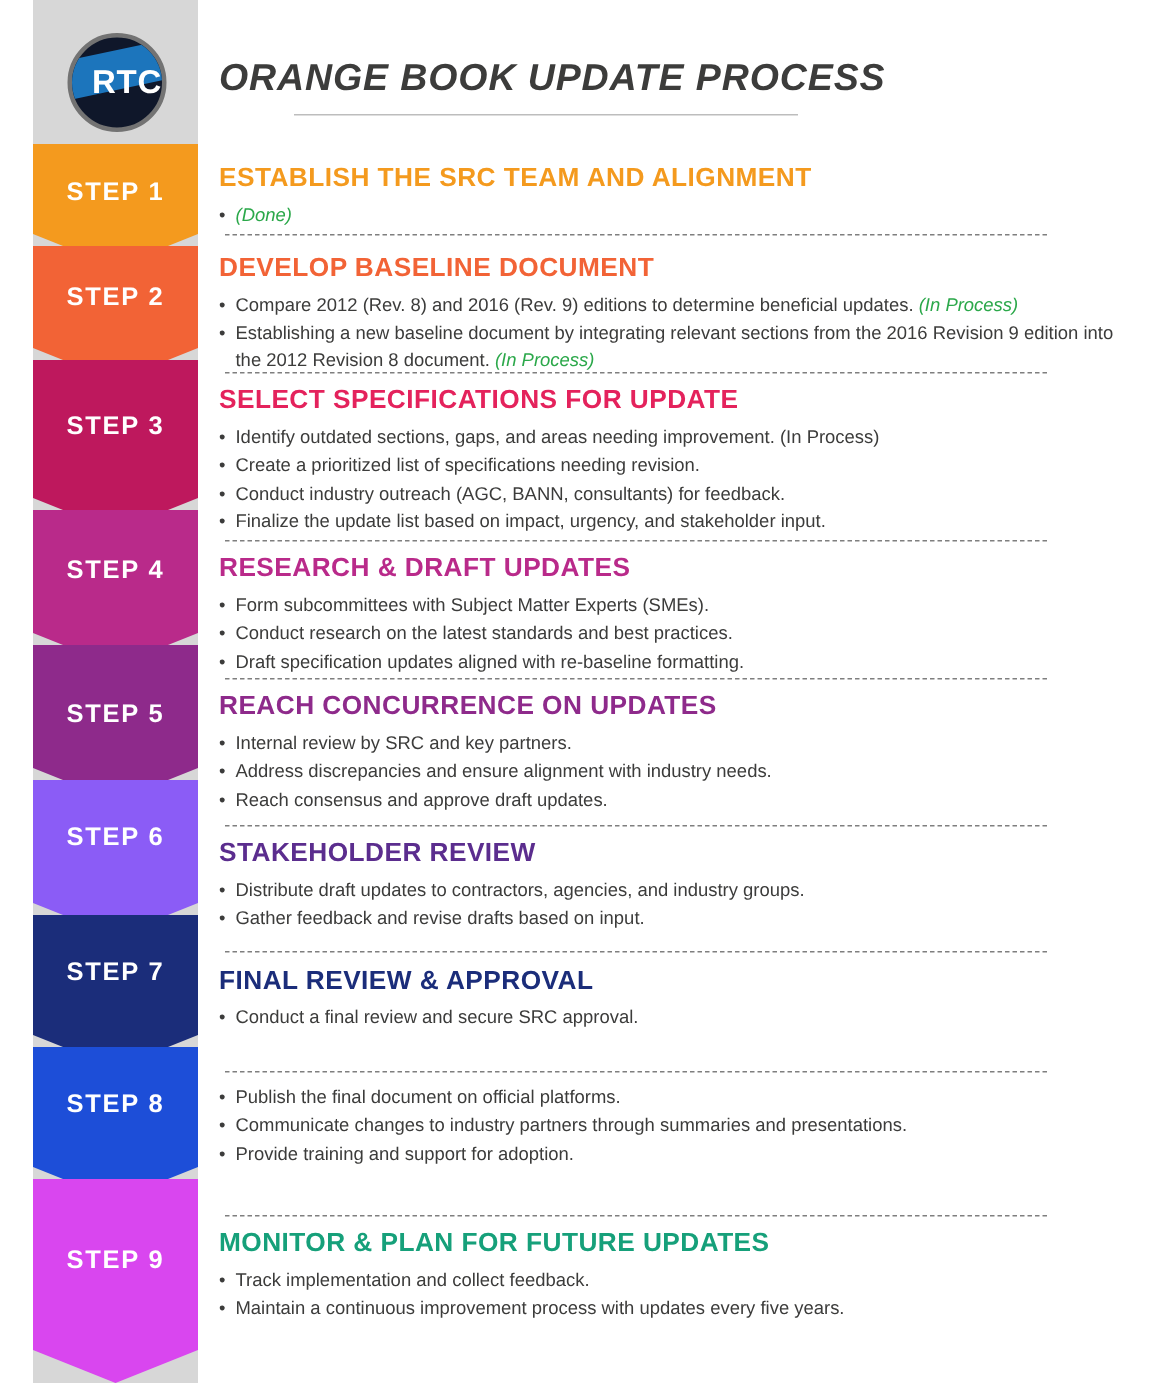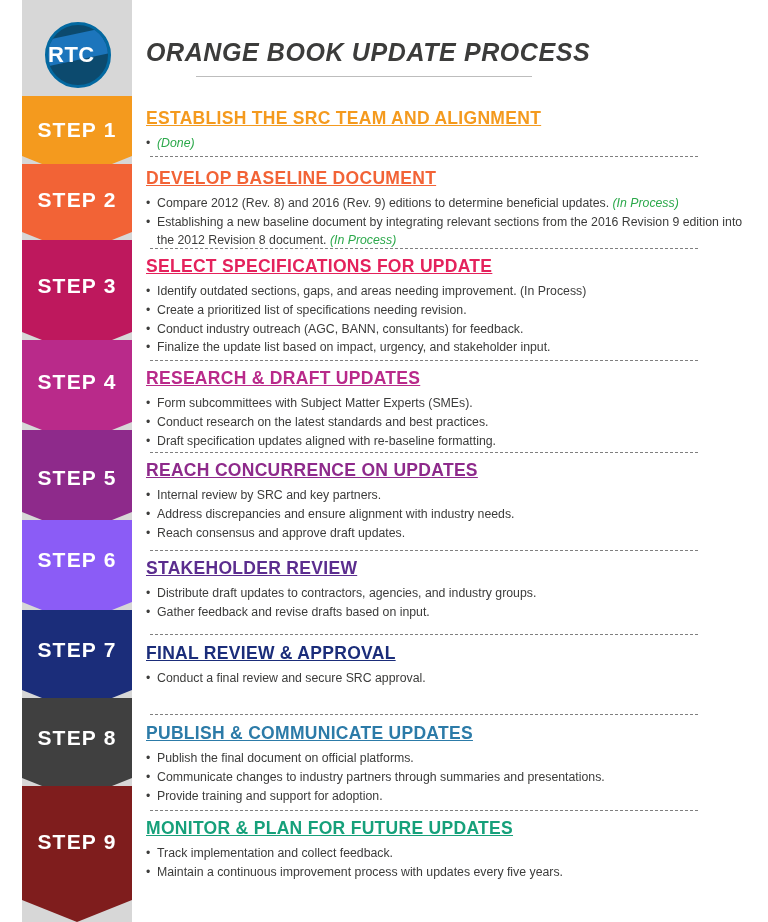--- a/index.html
+++ b/index.html
@@ -39,11 +39,11 @@
     width: 66px;
     height: 66px;
     border-radius: 50%;
-    background: #0c4a6e;
-    border: 3px solid #0369a1;
+    background: #0f172a;
+    border: 3px solid #737373;
     display: flex;
     align-items: center;
-    justify-content: flex-start;
+    justify-content: flex-end;
     position: relative;
     overflow: hidden;
   }

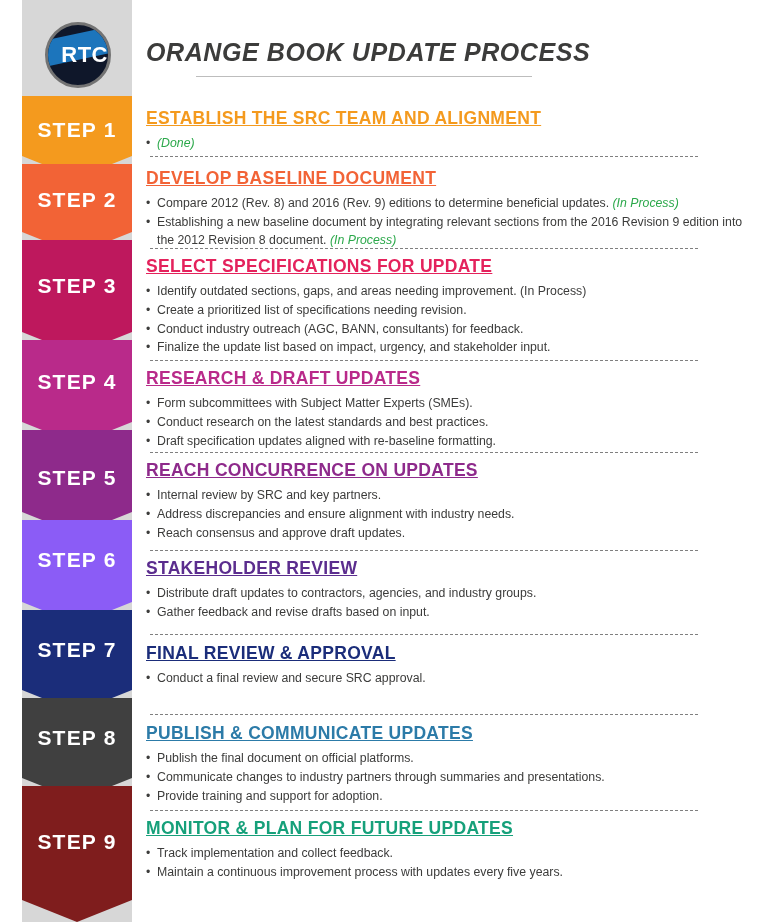--- a/index.html
+++ b/index.html
@@ -95,7 +95,7 @@
     width: 110px;
     color: #ffffff;
     font-weight: bold;
-    font-size: 21px;
+    font-size: 17px;
     letter-spacing: 1.2px;
     display: flex;
     align-items: flex-start;

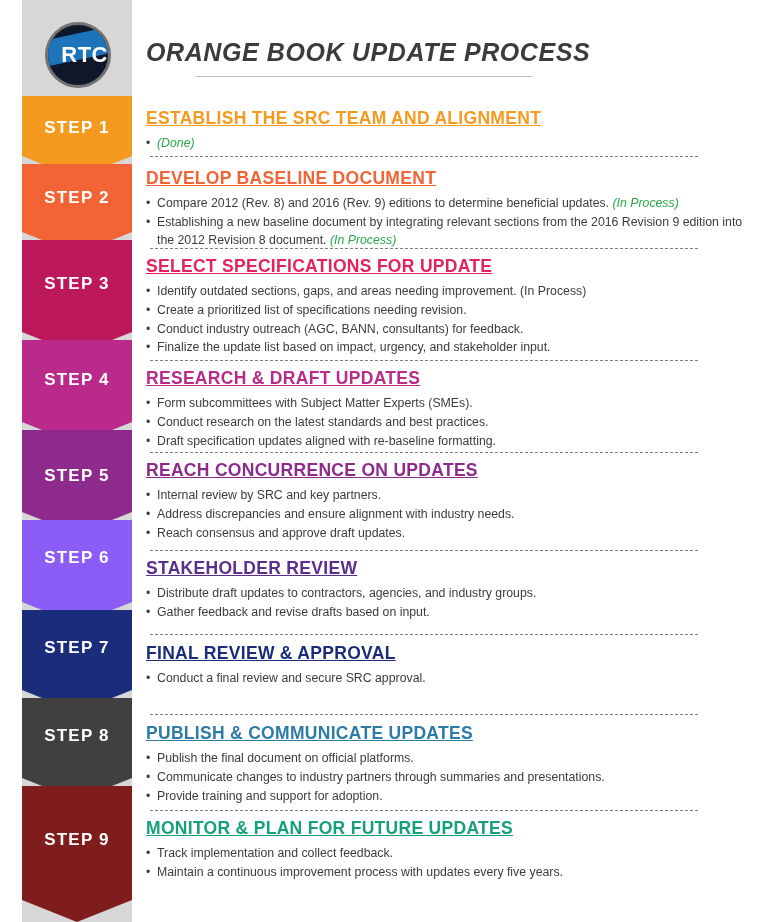--- a/index.html
+++ b/index.html
@@ -117,7 +117,6 @@
     font-weight: bold;
     letter-spacing: 0.3px;
     font-family: "Liberation Sans", sans-serif;
-    text-decoration: underline;
   }
   .block ul {
     margin: 0;

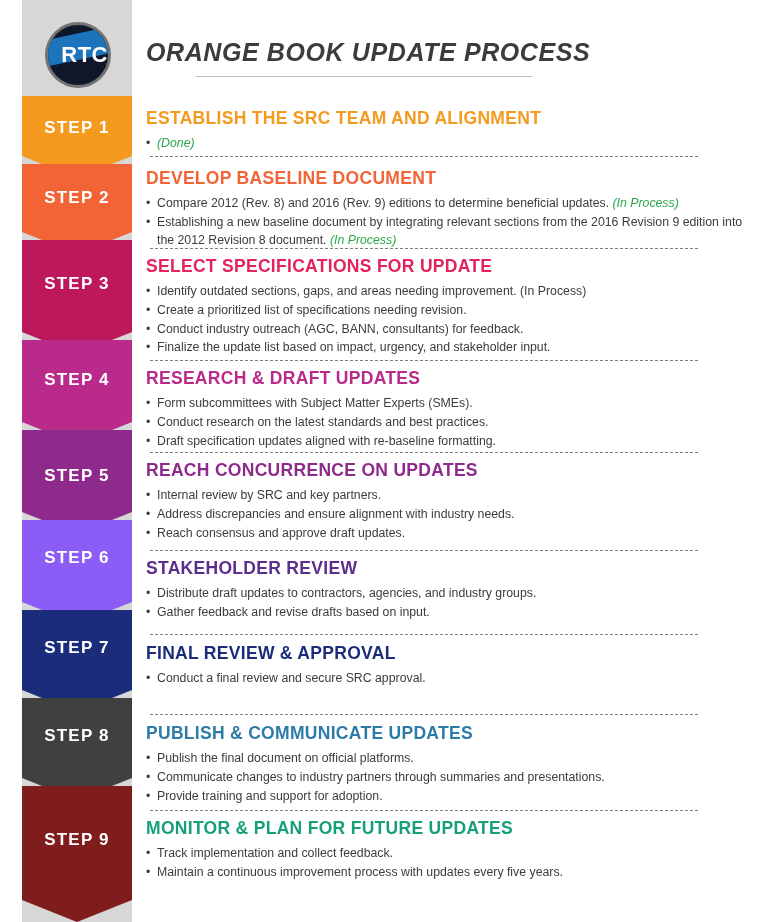--- a/index.html
+++ b/index.html
@@ -176,7 +176,7 @@
     <div class="chev" style="top: 610px; height: 102px; background: rgb(27, 45, 122); clip-path: polygon(0px 0px, 100% 0px, 100% 80px, 50% 100%, 0px 80px); padding-top: 28px;">
       <span>STEP 7</span>
     </div>
-    <div class="chev" style="top: 698px; height: 102px; background: #404040; clip-path: polygon(0px 0px, 100% 0px, 100% 80px, 50% 100%, 0px 80px); padding-top: 28px;">
+    <div class="chev" style="top: 698px; height: 102px; background: #1d4ed8; clip-path: polygon(0px 0px, 100% 0px, 100% 80px, 50% 100%, 0px 80px); padding-top: 28px;">
       <span>STEP 8</span>
     </div>
     <div class="chev" style="top: 786px; height: 136px; background: #7f1d1d; clip-path: polygon(0px 0px, 100% 0px, 100% 114px, 50% 100%, 0px 114px); padding-top: 44px;">

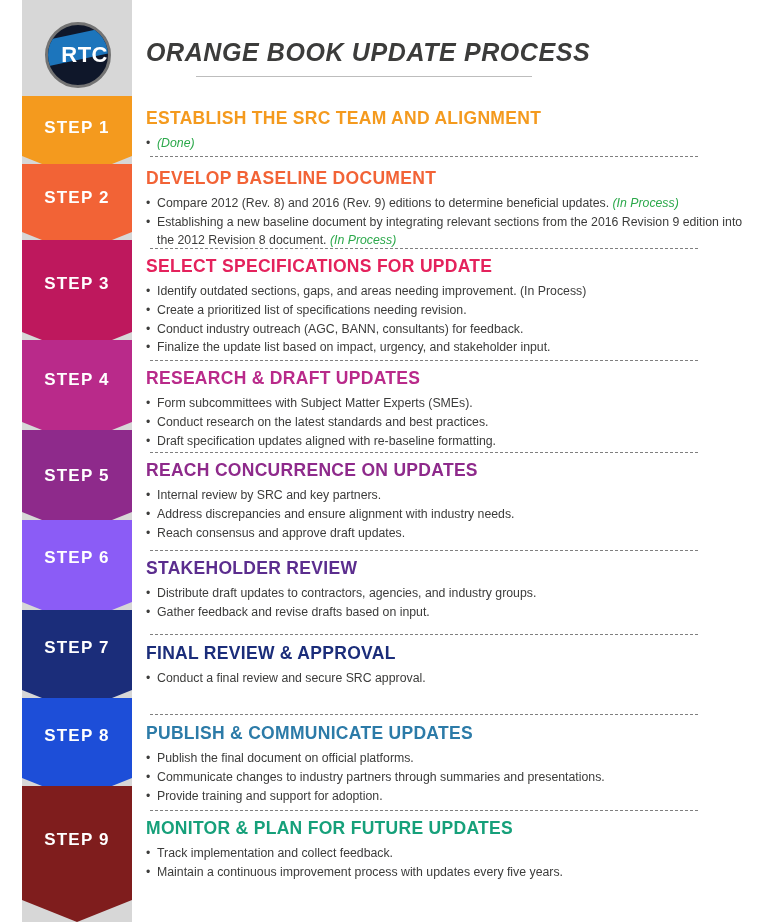--- a/index.html
+++ b/index.html
@@ -246,7 +246,6 @@
       </ul>
     </div>
     <div class="block" style="top: 723px;">
-      <h2 style="color: rgb(44, 123, 168);">PUBLISH &amp; COMMUNICATE UPDATES</h2>
       <ul>
         <li>Publish the final document on official platforms.</li>
         <li>Communicate changes to industry partners through summaries and presentations.</li>

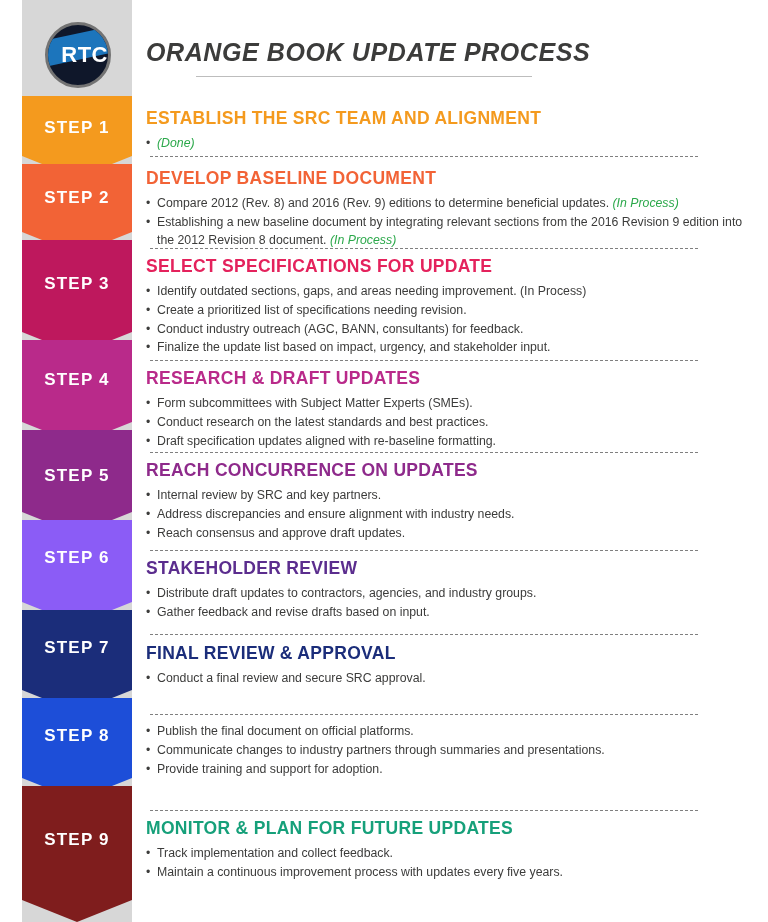--- a/index.html
+++ b/index.html
@@ -179,7 +179,7 @@
     <div class="chev" style="top: 698px; height: 102px; background: #1d4ed8; clip-path: polygon(0px 0px, 100% 0px, 100% 80px, 50% 100%, 0px 80px); padding-top: 28px;">
       <span>STEP 8</span>
     </div>
-    <div class="chev" style="top: 786px; height: 136px; background: #7f1d1d; clip-path: polygon(0px 0px, 100% 0px, 100% 114px, 50% 100%, 0px 114px); padding-top: 44px;">
+    <div class="chev" style="top: 786px; height: 136px; background: #d946ef; clip-path: polygon(0px 0px, 100% 0px, 100% 114px, 50% 100%, 0px 114px); padding-top: 44px;">
       <span>STEP 9</span>
     </div>
   </div>

